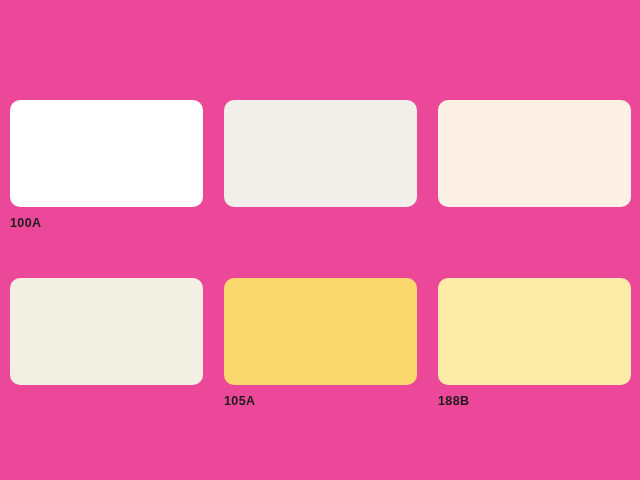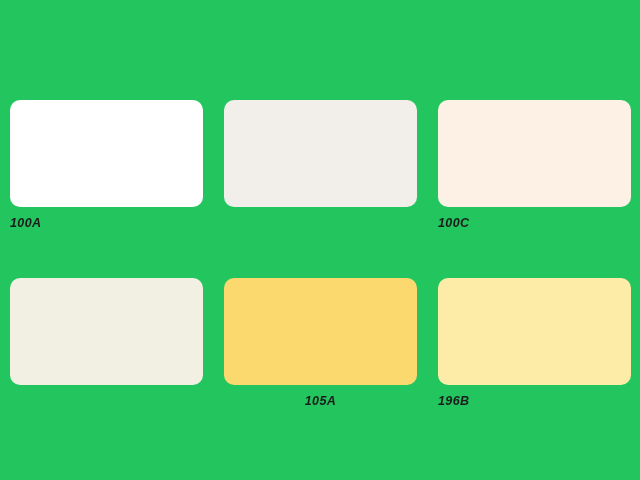--- a/index.html
+++ b/index.html
@@ -60,7 +60,7 @@
 </head>
 <body style="background: rgb(255, 255, 255);">
 
-<div id="swatch-page" style="background: #22c55e; font-style: italic;">
+<div id="swatch-page" style="background: #ec4899;">
   <div class="swatch-grid">
 
     <div class="swatch-cell">

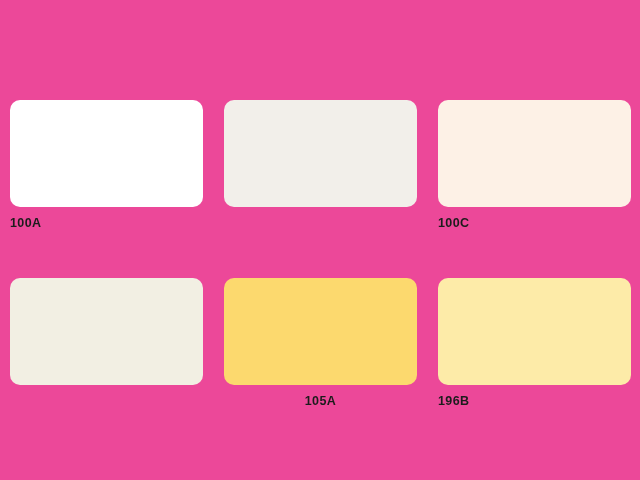--- a/index.html
+++ b/index.html
@@ -74,7 +74,6 @@
 
     <div class="swatch-cell">
       <div class="swatch-chip" style="background: rgb(253, 241, 230);"></div>
-      <div class="swatch-label" style="color: rgb(28, 28, 28);">100C</div>
     </div>
 
     <div class="swatch-cell">

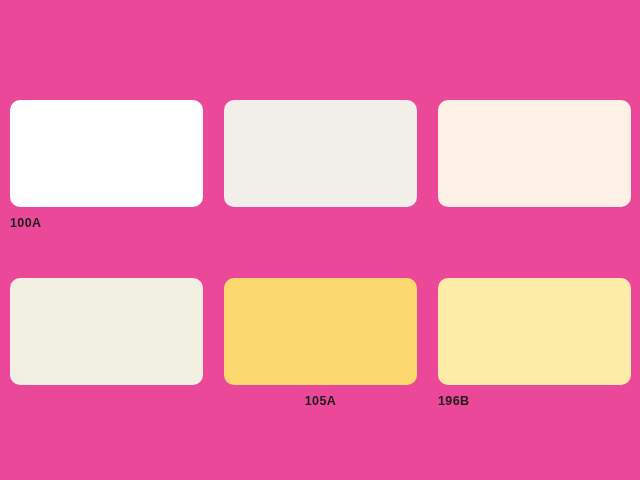--- a/index.html
+++ b/index.html
@@ -82,7 +82,7 @@
 
     <div class="swatch-cell">
       <div class="swatch-chip" style="background: rgb(252, 217, 110);"></div>
-      <div class="swatch-label" style="color: rgb(28, 28, 28); text-align: center;">105A</div>
+      <div class="swatch-label" style="color: rgb(28, 28, 28);">105A</div>
     </div>
 
     <div class="swatch-cell">

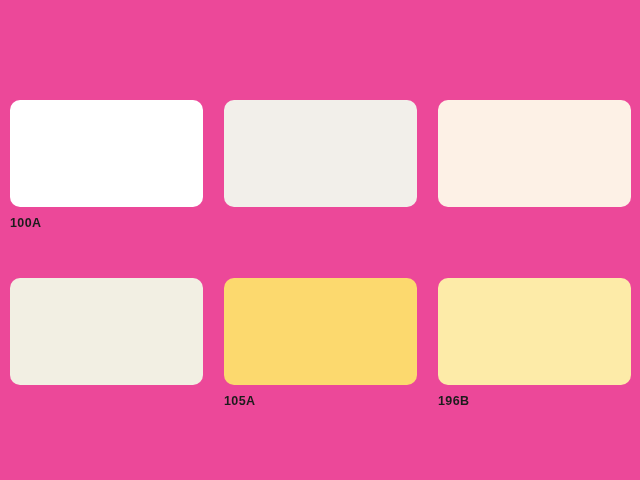--- a/index.html
+++ b/index.html
@@ -87,7 +87,7 @@
 
     <div class="swatch-cell">
       <div class="swatch-chip" style="background: rgb(253, 235, 168);"></div>
-      <div class="swatch-label" style="color: rgb(28, 28, 28);">196B</div>
+      <div class="swatch-label" style="color: rgb(28, 28, 28);">188B</div>
     </div>
 
   </div>

